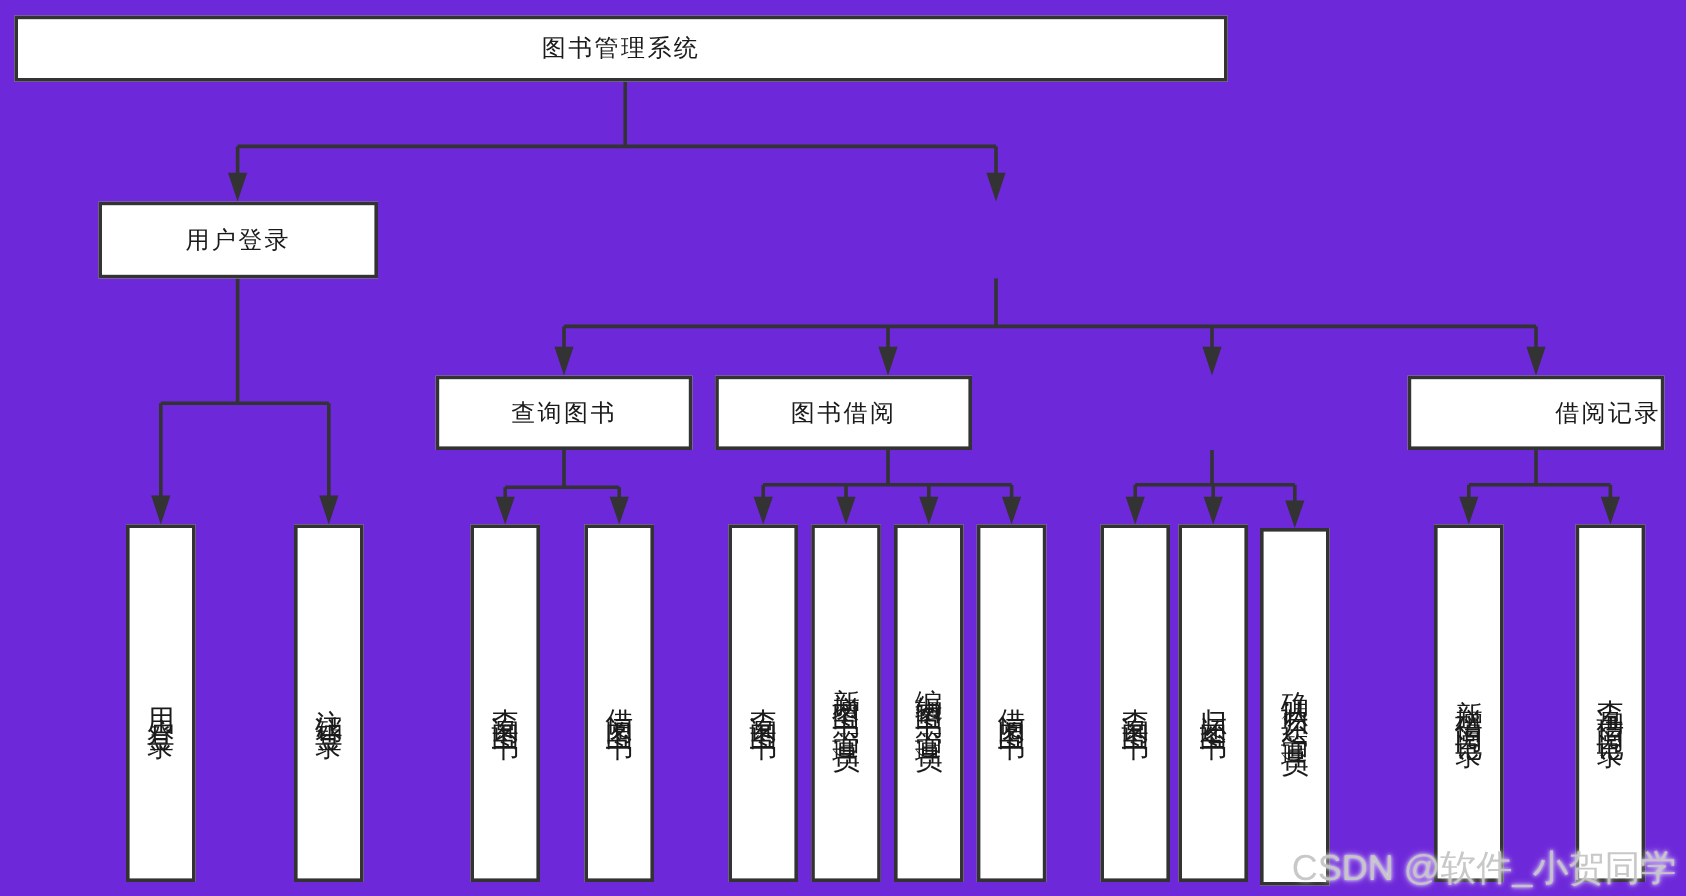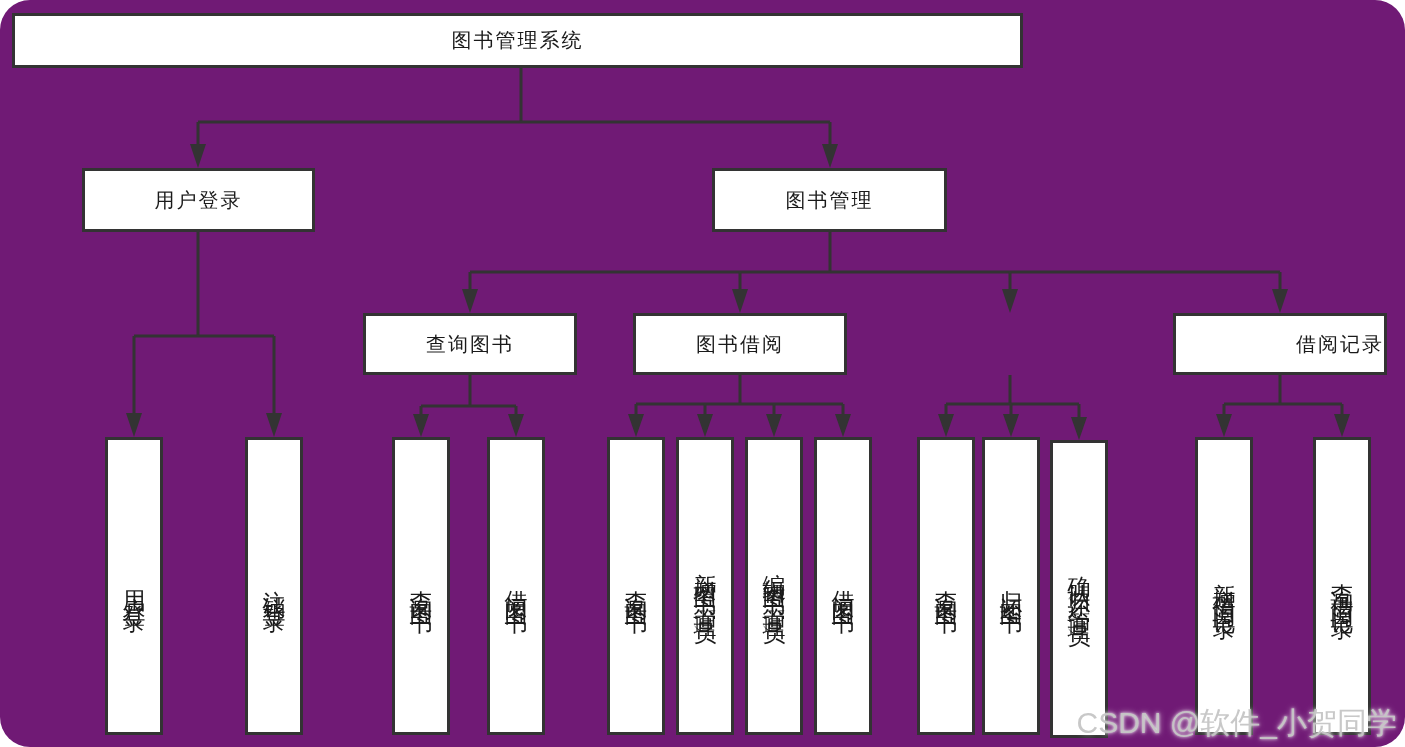--- a/index.html
+++ b/index.html
@@ -7,11 +7,10 @@
     position: relative;
     width: 1405px;
     height: 747px;
-    background: #701a75;
+    background: #6d28d9;
     overflow: hidden;
     font-family: "Liberation Sans", "DejaVu Sans", sans-serif;
     color: #1a1a1a;
-    border-radius: 30px;
   }
   #wires { position: absolute; left: 0; top: 0; z-index: 1; }
   .box {

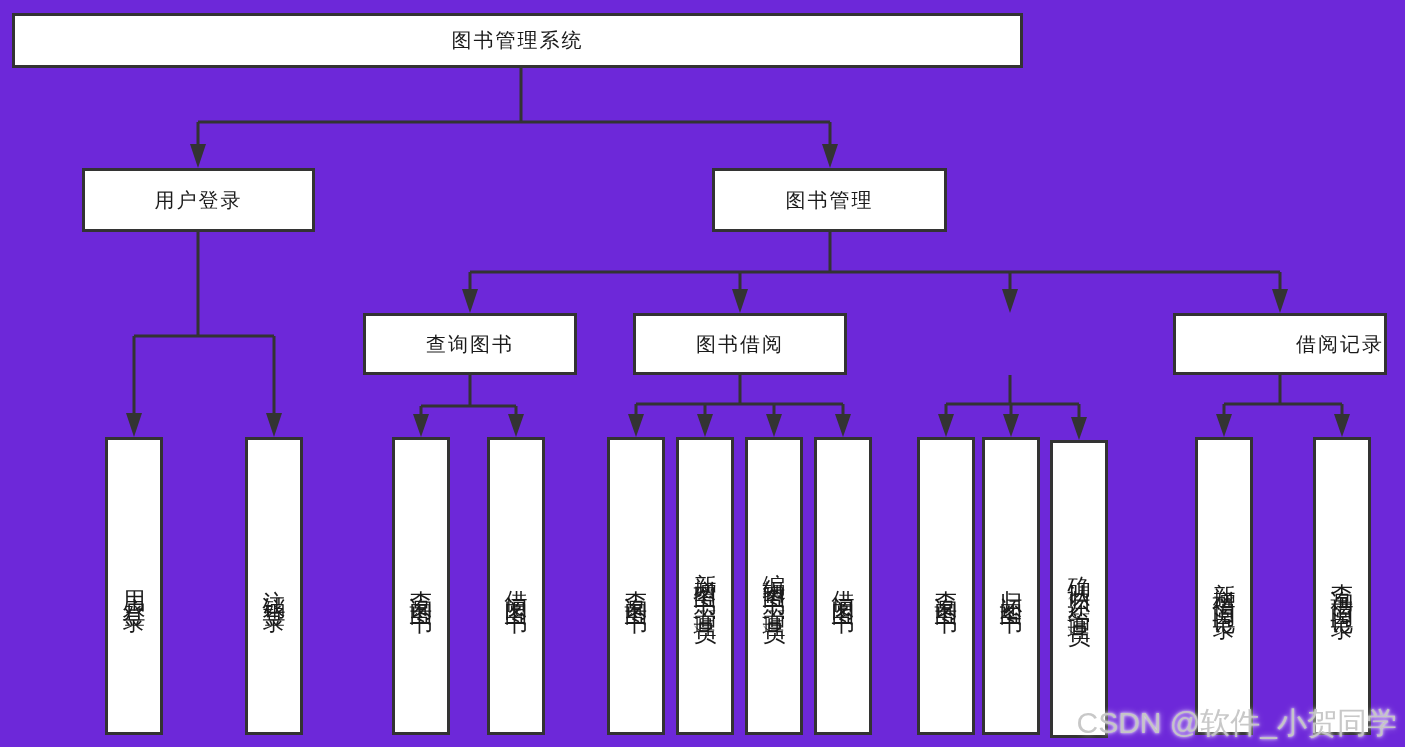--- a/index.html
+++ b/index.html
@@ -152,9 +152,6 @@
   <div class="box n-userlogin">
     <span class="hlabel">用户登录</span>
   </div>
-  <div class="box n-bookmgmt">
-    <span class="hlabel">图书管理</span>
-  </div>
 
   <div class="box lvl3 n-newbooks">
     <span class="hlabel">查询图书</span>

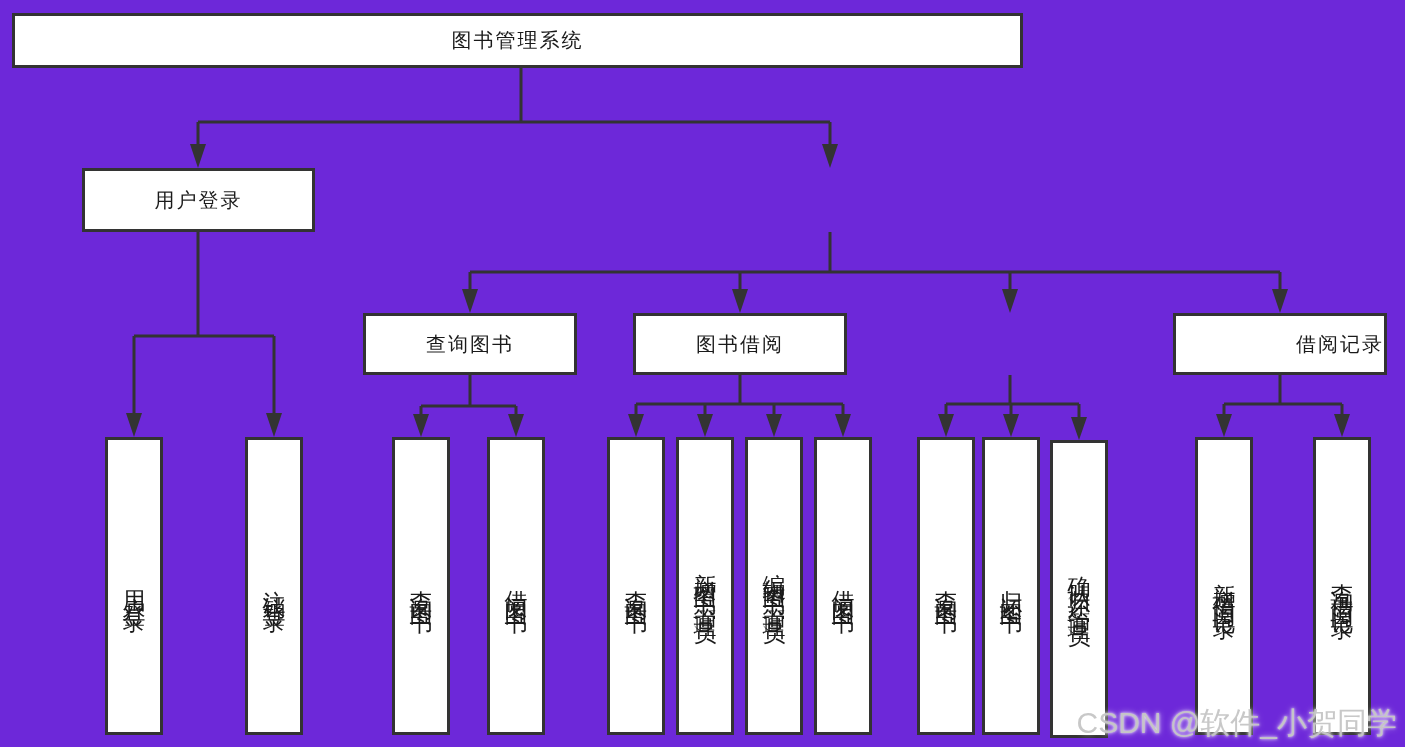--- a/index.html
+++ b/index.html
@@ -45,7 +45,7 @@
   
   .lvl3 { top: 313px; width: 214px; height: 62px; }
   .n-newbooks  { left: 363px;  }
-  .n-borrowing { left: 633px;  }
+  .n-borrowing { left: 596px;  }
   .n-current   { left: 903px;  }
   .n-records   { left: 1173px; justify-content: flex-end; }
   

